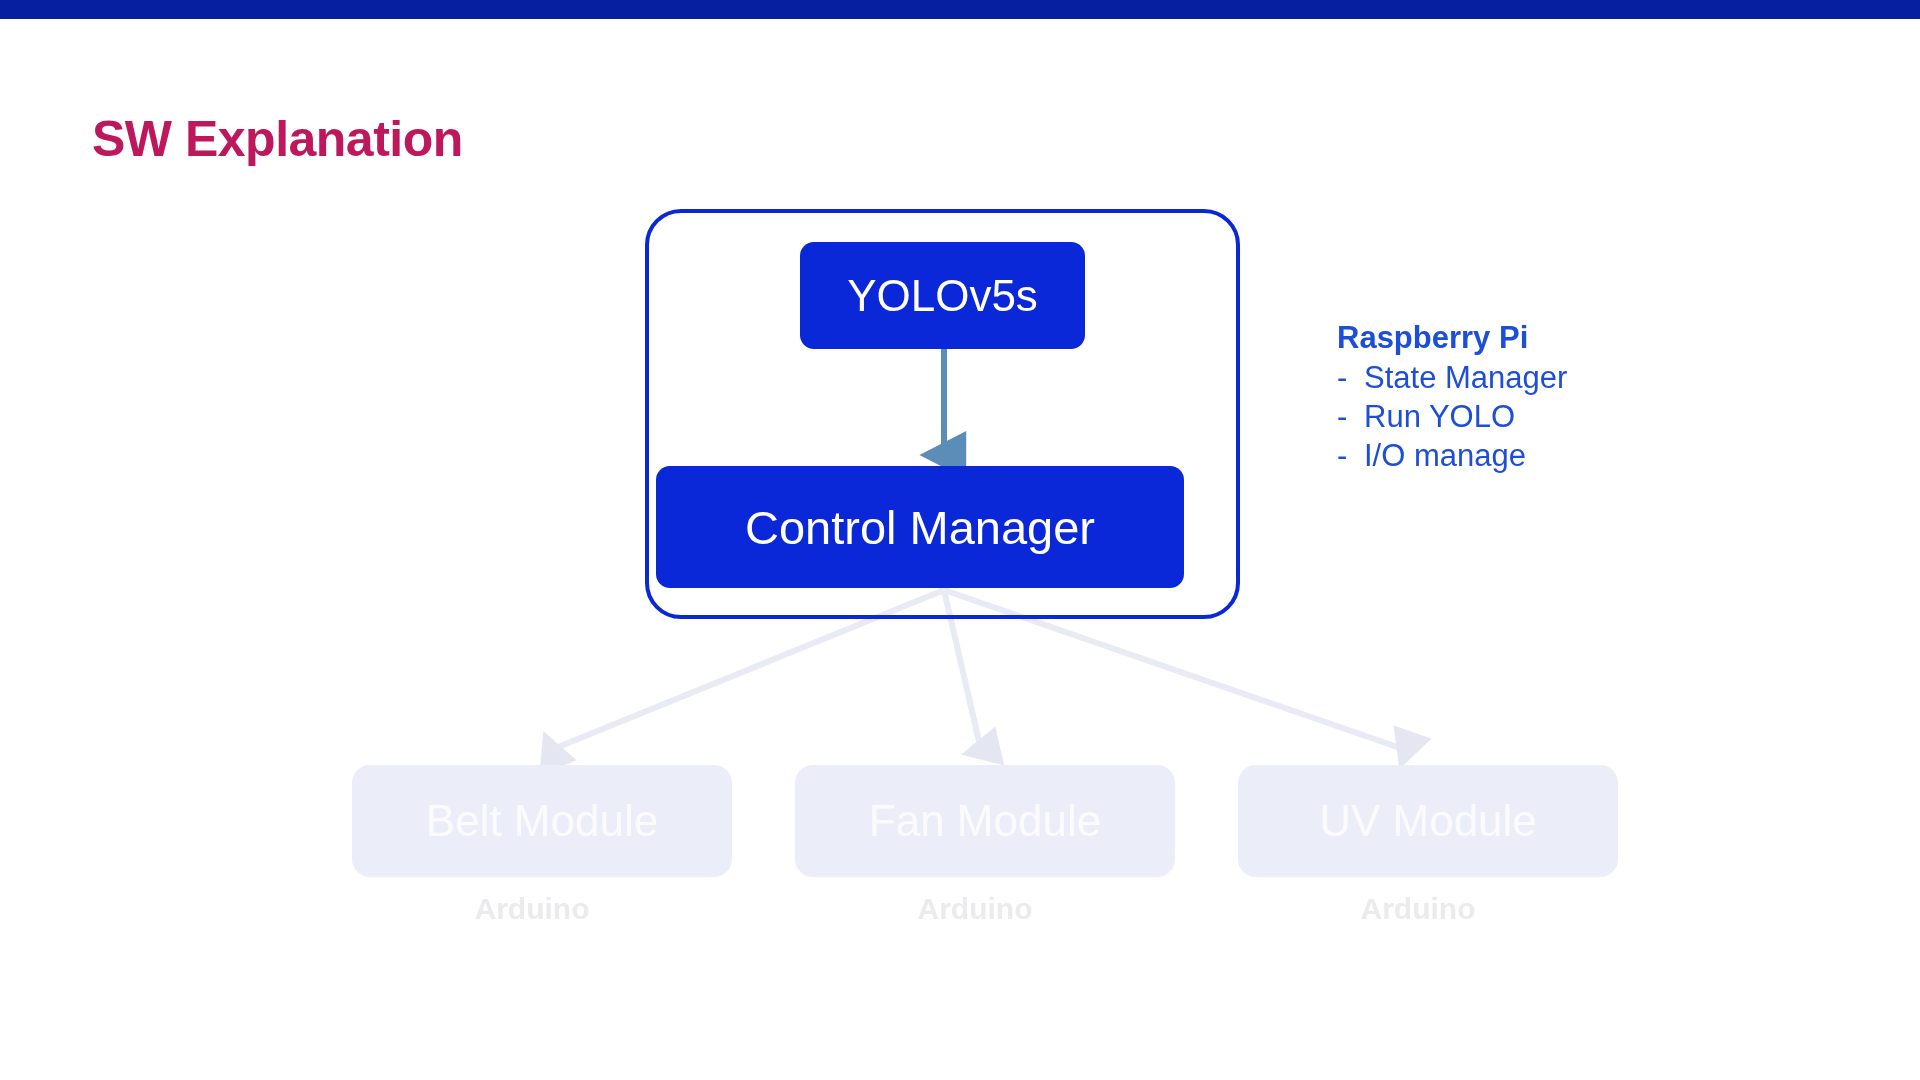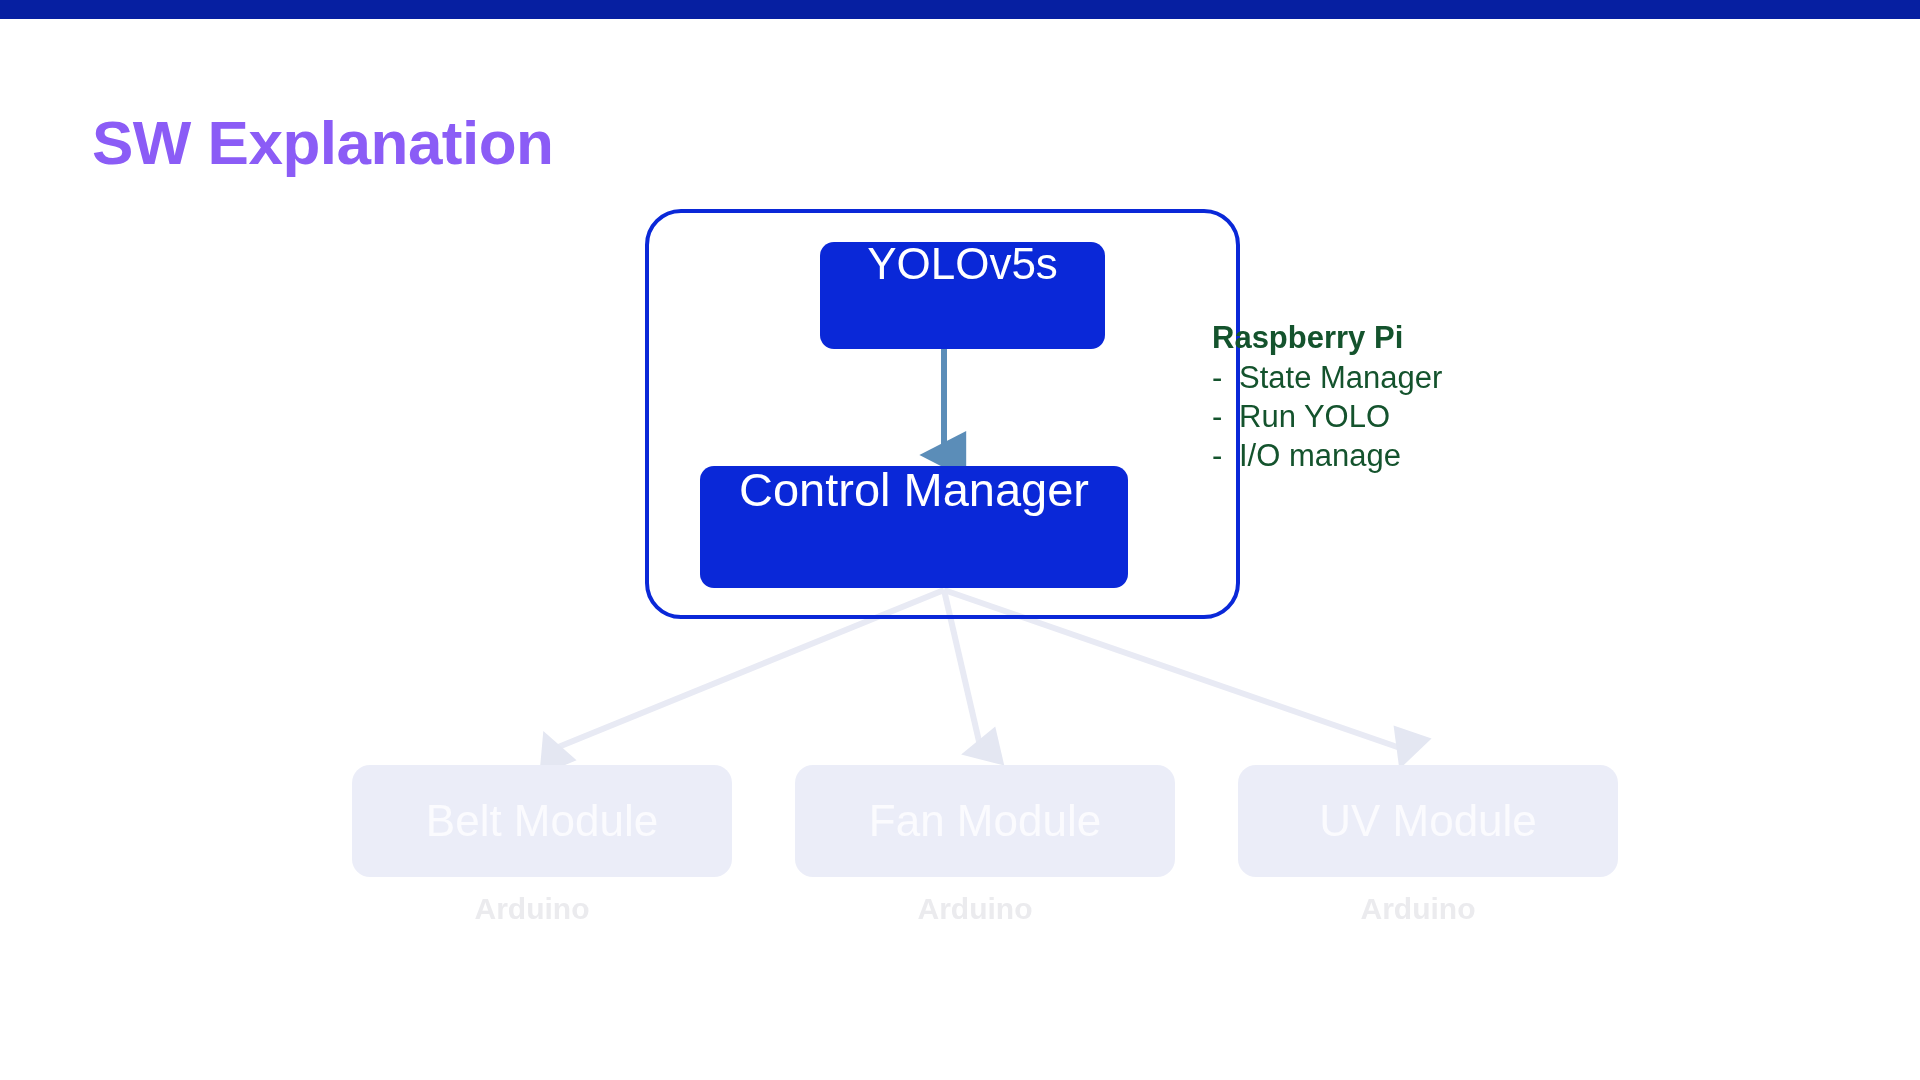--- a/index.html
+++ b/index.html
@@ -30,10 +30,10 @@
   .slide-title {
     position: absolute;
     left: 92px;
-    top: 70px;
-    font-size: 62px;
+    top: 80px;
+    font-size: 50px;
     font-weight: 700;
-    color: #8b5cf6;
+    color: #be185d;
     letter-spacing: -0.5px;
     line-height: 1;
     white-space: nowrap;

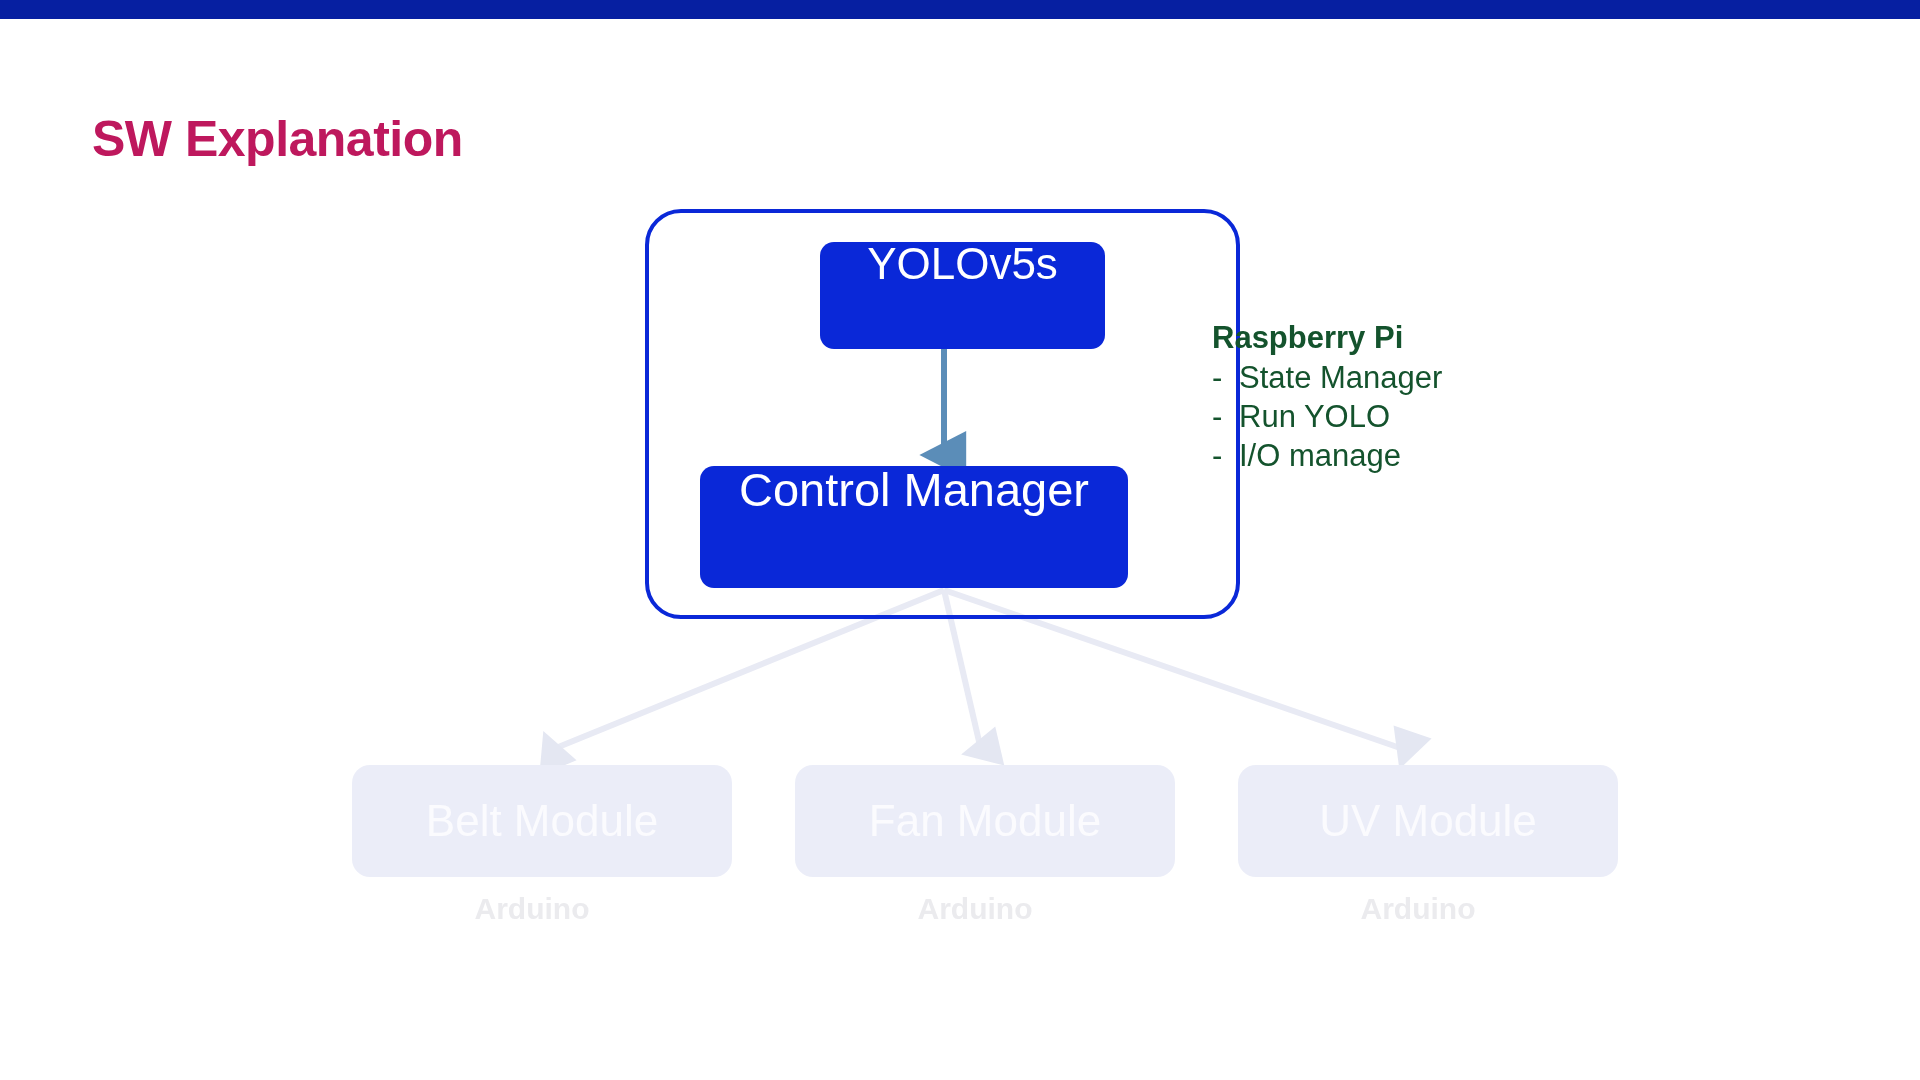--- a/index.html
+++ b/index.html
@@ -68,12 +68,11 @@
     background: #0A28D8;
     border-radius: 14px;
     display: flex;
-    align-items: flex-start;
+    align-items: center;
     justify-content: center;
     color: #ffffff;
     font-weight: 400;
     line-height: 1;
-    margin-left: 20px;
   }
   .box-yolo {
     left: 800px;

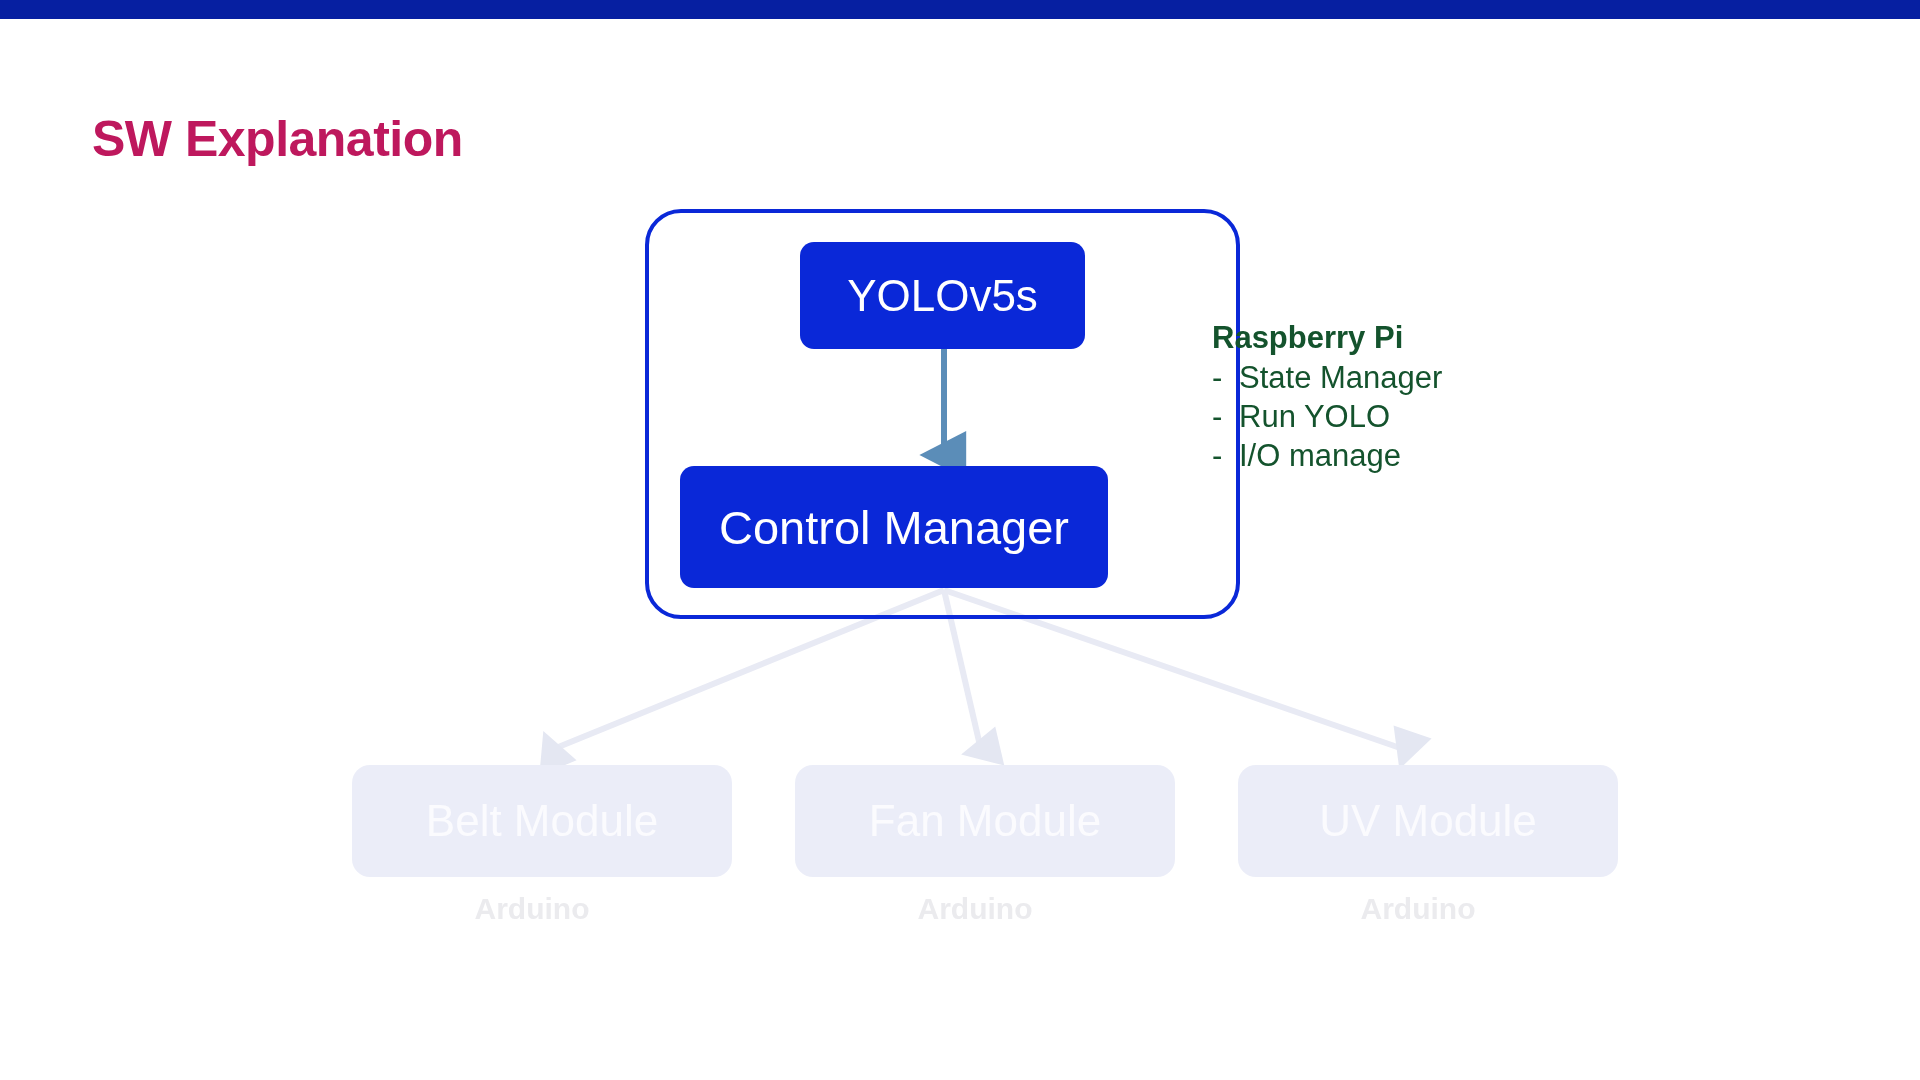--- a/index.html
+++ b/index.html
@@ -92,10 +92,10 @@
   
   .pi-notes {
     position: absolute;
-    left: 1212px;
+    left: 1337px;
     top: 318px;
     width: 430px;
-    color: #14532d;
+    color: #1d4ed8;
   }
   .pi-notes-title {
     font-size: 31px;

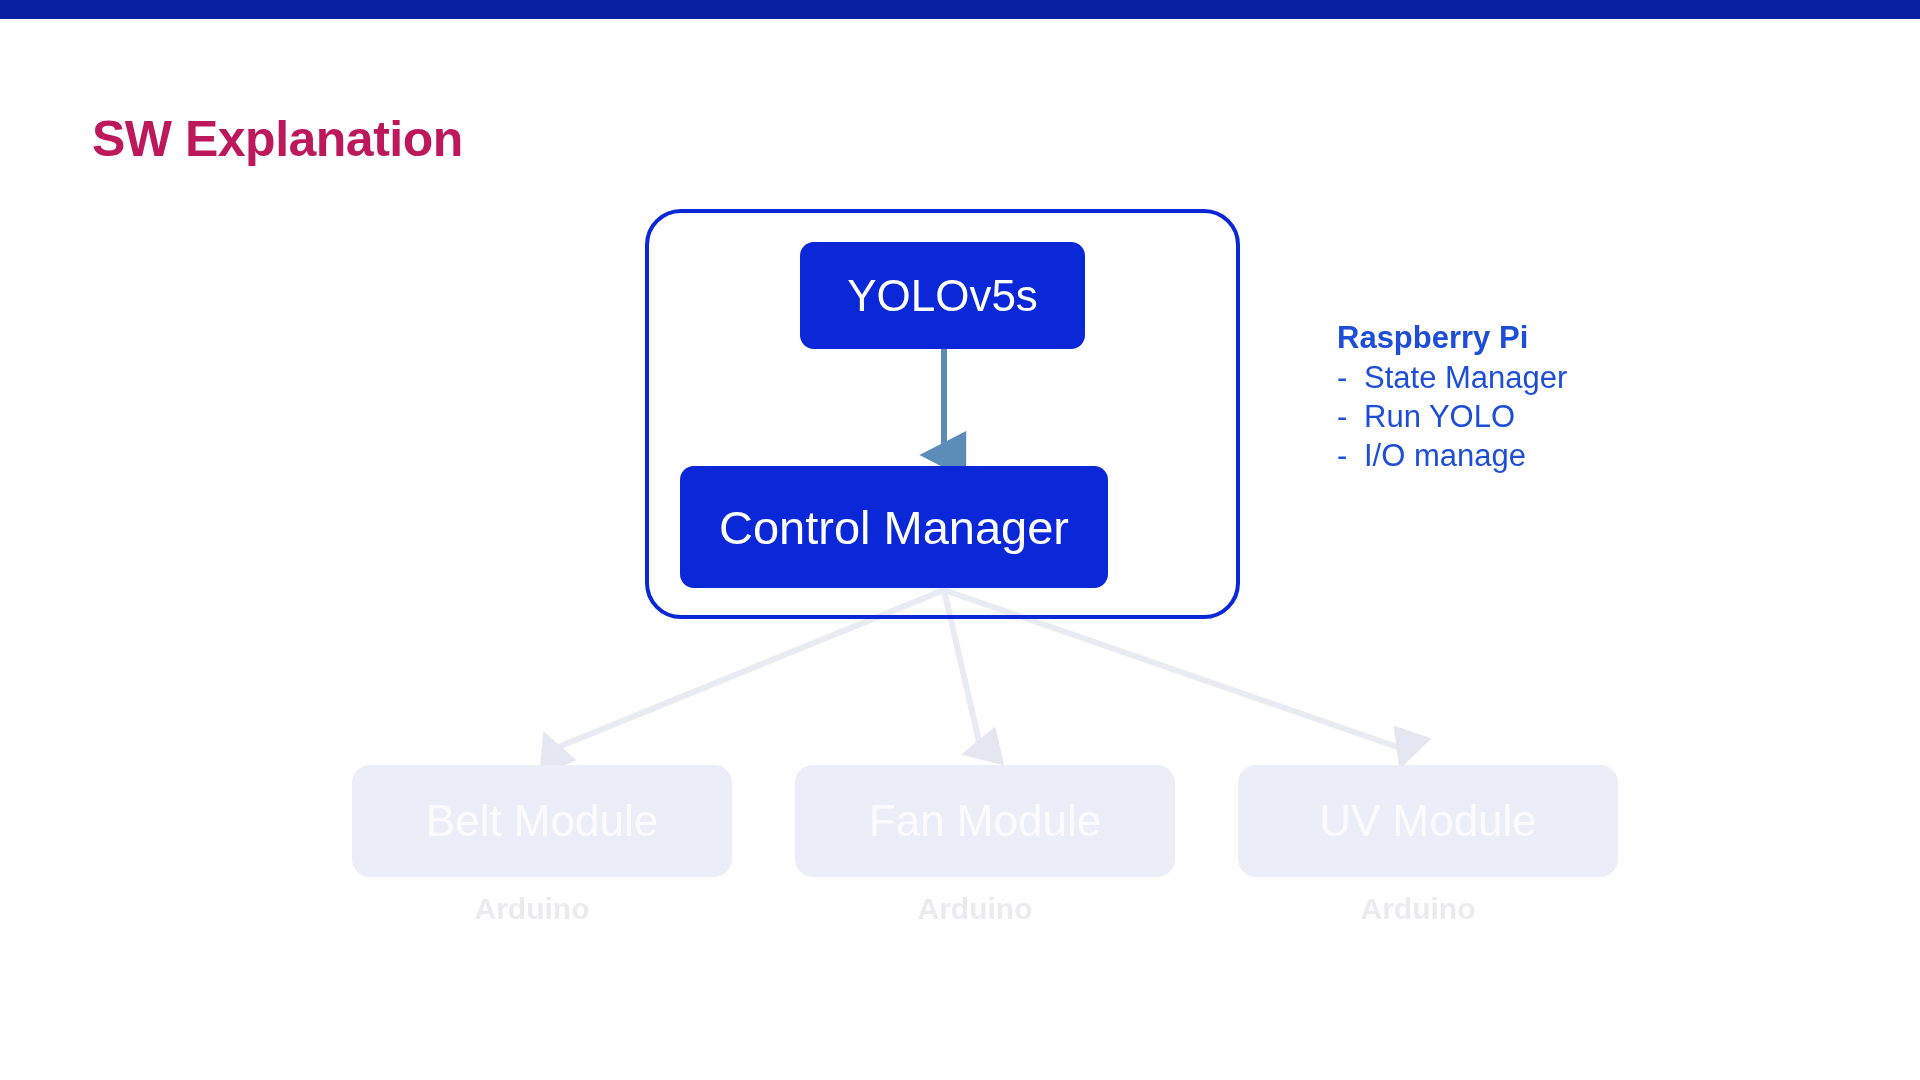--- a/index.html
+++ b/index.html
@@ -82,9 +82,9 @@
     font-size: 44px;
   }
   .box-control {
-    left: 680px;
+    left: 656px;
     top: 466px;
-    width: 428px;
+    width: 528px;
     height: 122px;
     font-size: 47px;
   }

